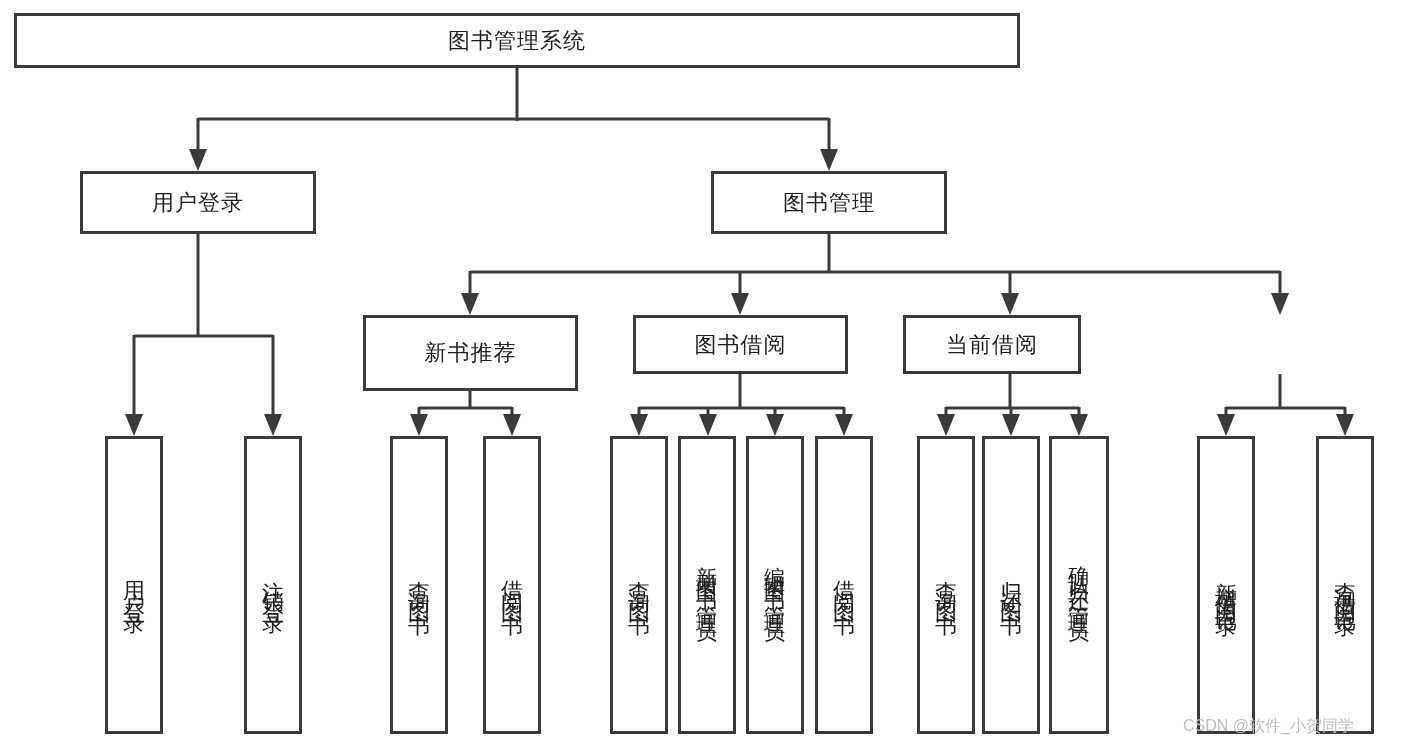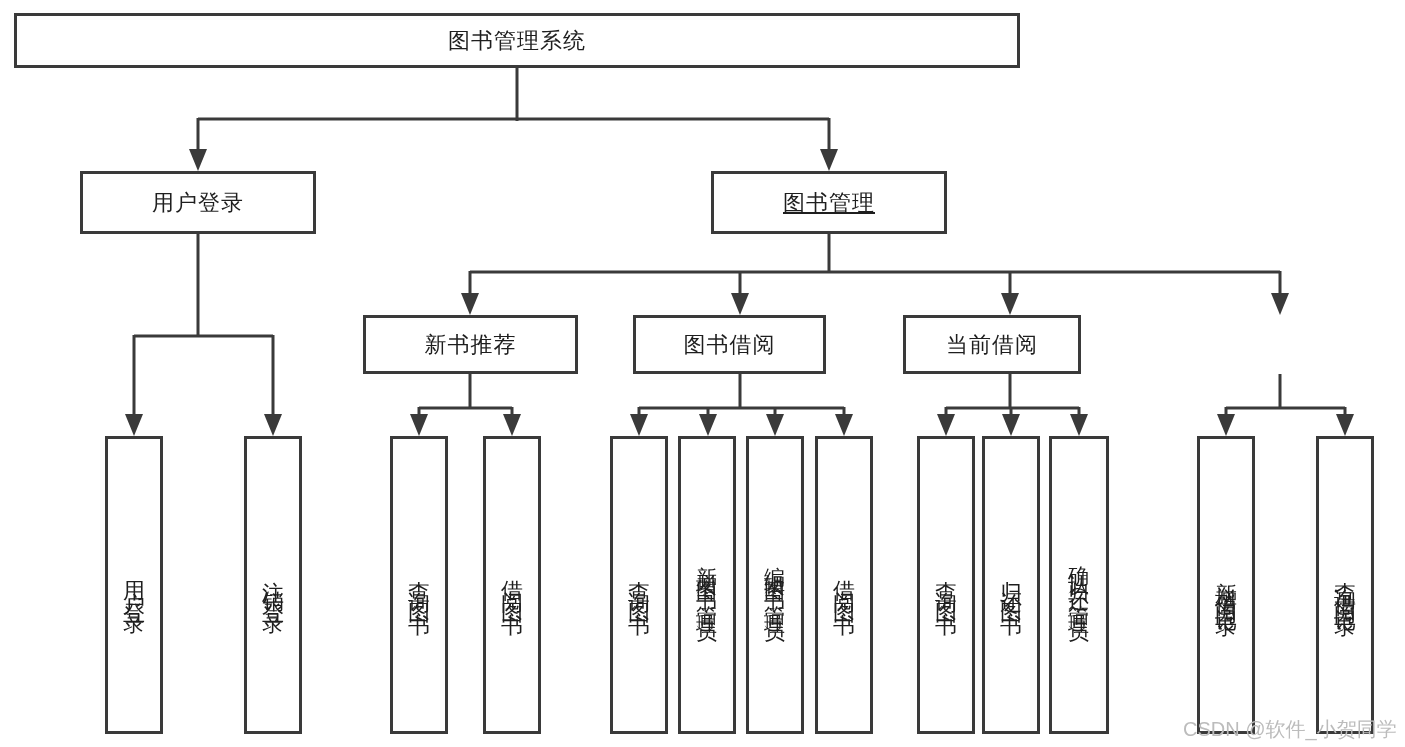--- a/index.html
+++ b/index.html
@@ -100,7 +100,7 @@
   <div class="hbox" style="left:14px;top:13px;width:1006px;height:55px;">图书管理系统</div>
 
   <div class="hbox" style="left:80px;top:171px;width:236px;height:63px;">用户登录</div>
-  <div class="hbox" style="left:711px;top:171px;width:236px;height:63px;text-decoration:underline;">图书管理</div>
+  <div class="hbox" style="left:711px;top:171px;width:236px;height:63px;">图书管理</div>
 
   <div class="hbox" style="left:363px;top:315px;width:215px;height:59px;">新书推荐</div>
   <div class="hbox" style="left:633px;top:315px;width:193px;height:59px;text-align:right;">图书借阅</div>

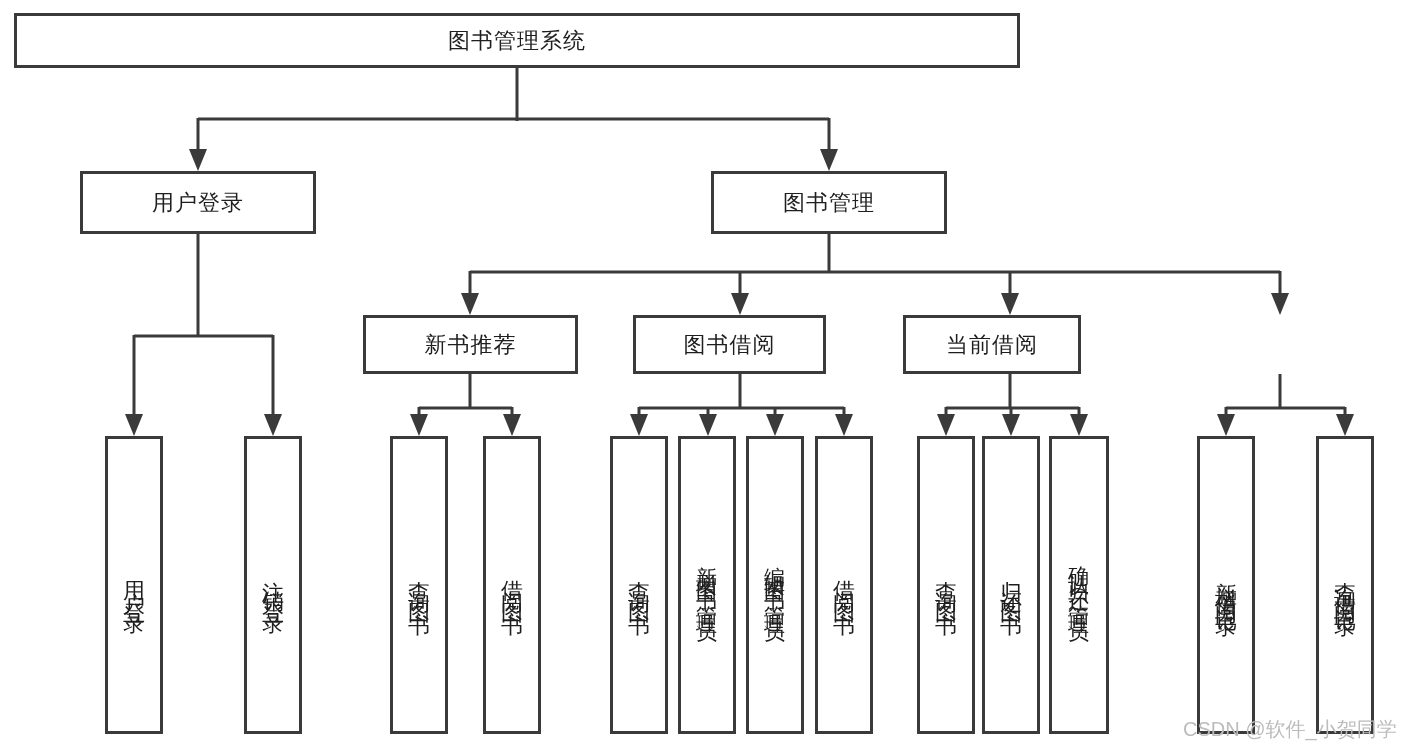--- a/index.html
+++ b/index.html
@@ -102,7 +102,7 @@
   <div class="hbox" style="left:80px;top:171px;width:236px;height:63px;">用户登录</div>
   <div class="hbox" style="left:711px;top:171px;width:236px;height:63px;">图书管理</div>
 
-  <div class="hbox" style="left:363px;top:315px;width:215px;height:59px;">新书推荐</div>
+  <div class="hbox" style="left:363px;top:315px;width:215px;height:76px;">新书推荐</div>
   <div class="hbox" style="left:633px;top:315px;width:193px;height:59px;text-align:right;">图书借阅</div>
   <div class="hbox" style="left:903px;top:315px;width:178px;height:59px;">当前借阅</div>
 

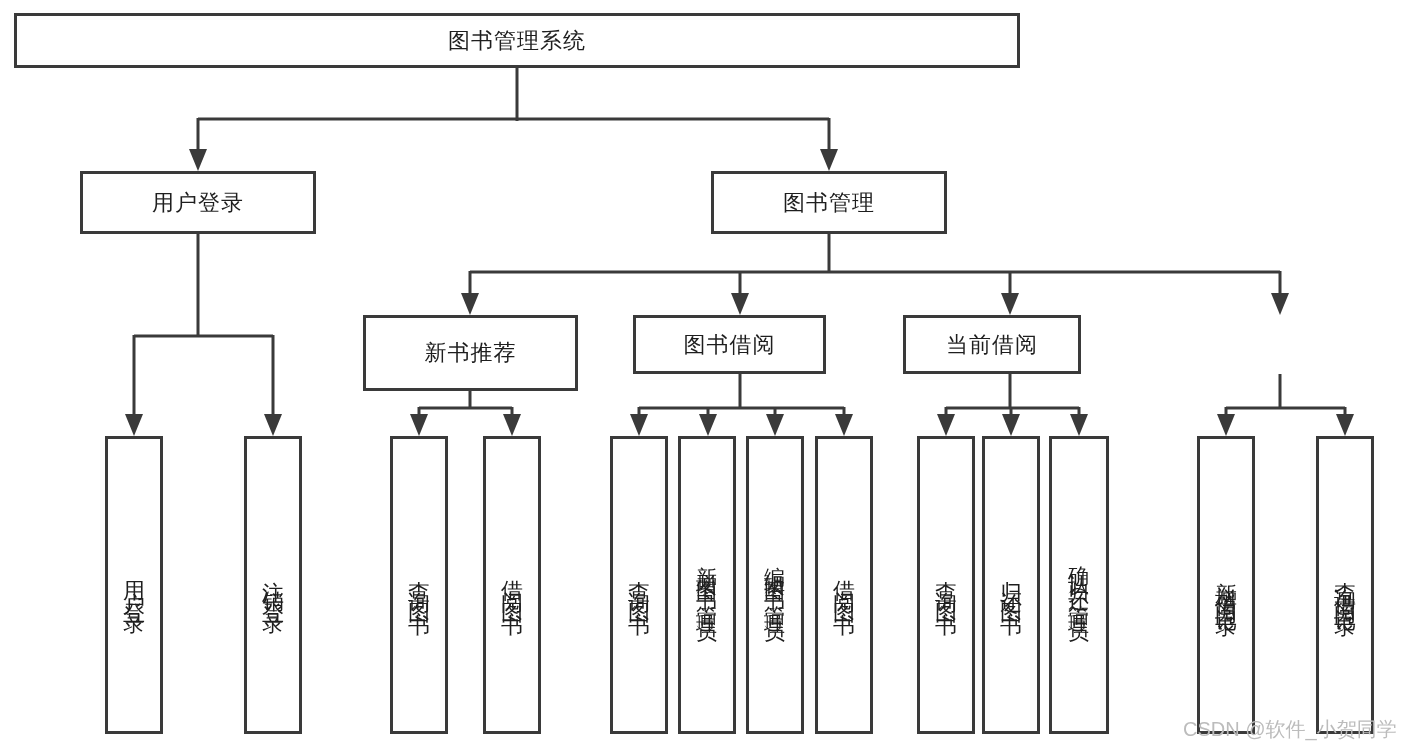--- a/index.html
+++ b/index.html
@@ -103,7 +103,7 @@
   <div class="hbox" style="left:711px;top:171px;width:236px;height:63px;">图书管理</div>
 
   <div class="hbox" style="left:363px;top:315px;width:215px;height:76px;">新书推荐</div>
-  <div class="hbox" style="left:633px;top:315px;width:193px;height:59px;text-align:right;">图书借阅</div>
+  <div class="hbox" style="left:633px;top:315px;width:215px;height:59px;text-align:right;">图书借阅</div>
   <div class="hbox" style="left:903px;top:315px;width:178px;height:59px;">当前借阅</div>
 
   <div class="vbox" style="left:105px;">

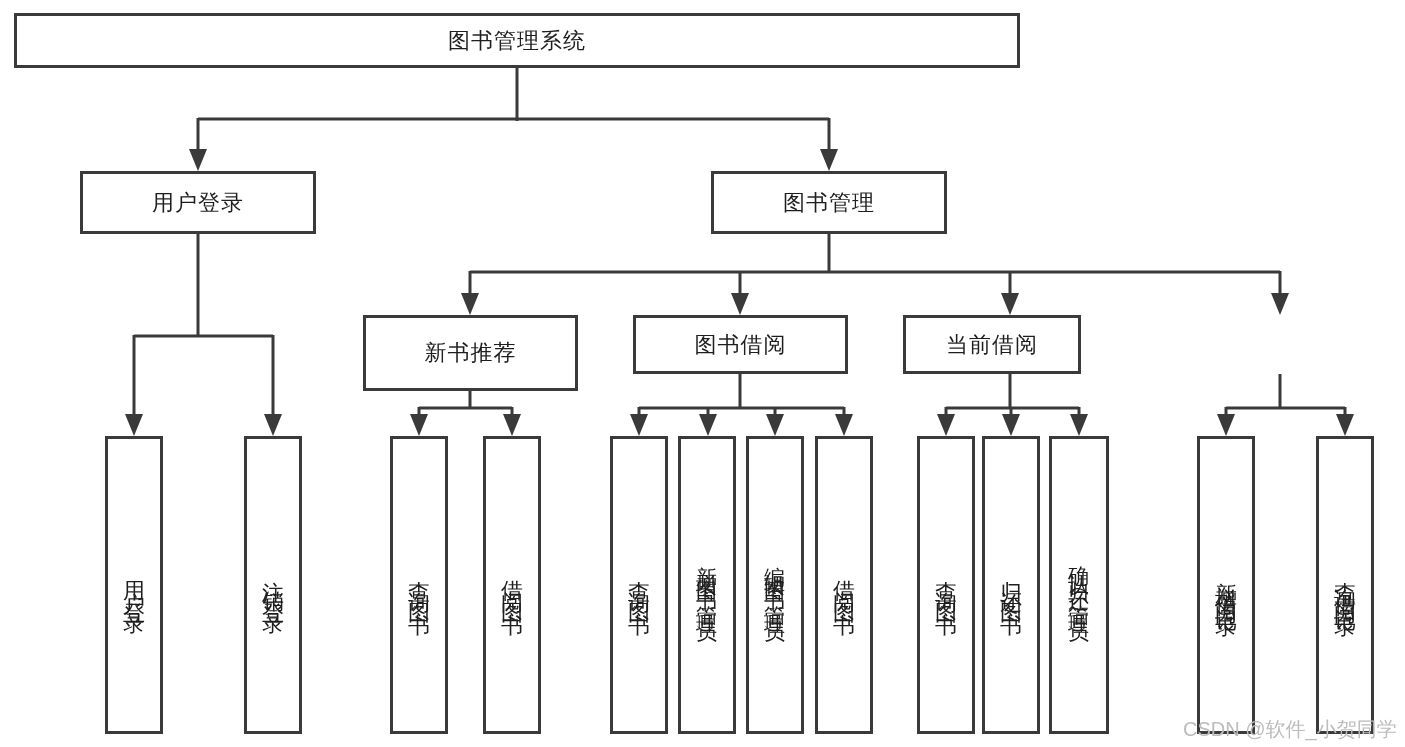--- a/index.html
+++ b/index.html
@@ -50,7 +50,7 @@
   .watermark{
     position:absolute;
     left:1183px;top:716px;width:215px;
-    font-size:20px;
+    font-size:16px;
     color:var(--color-watermark);
     white-space:nowrap;
     z-index:5;

